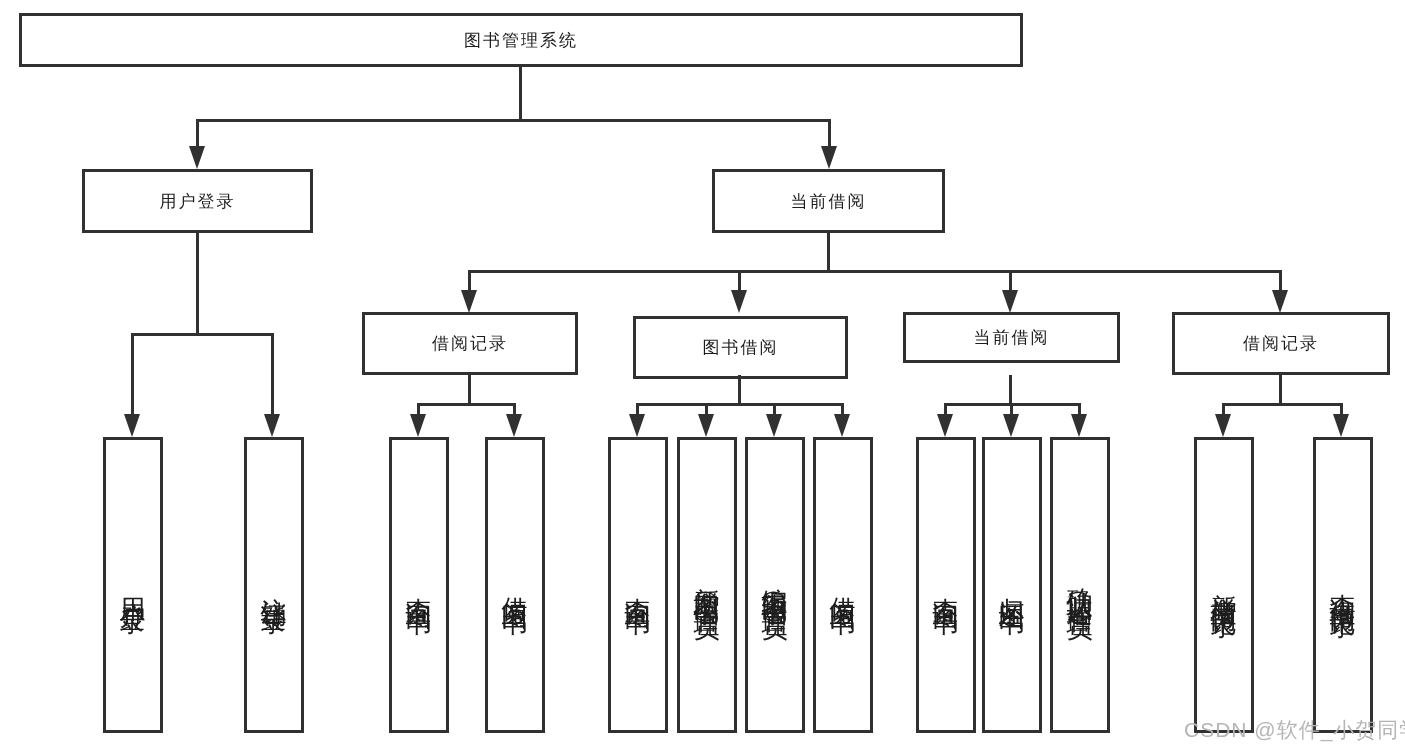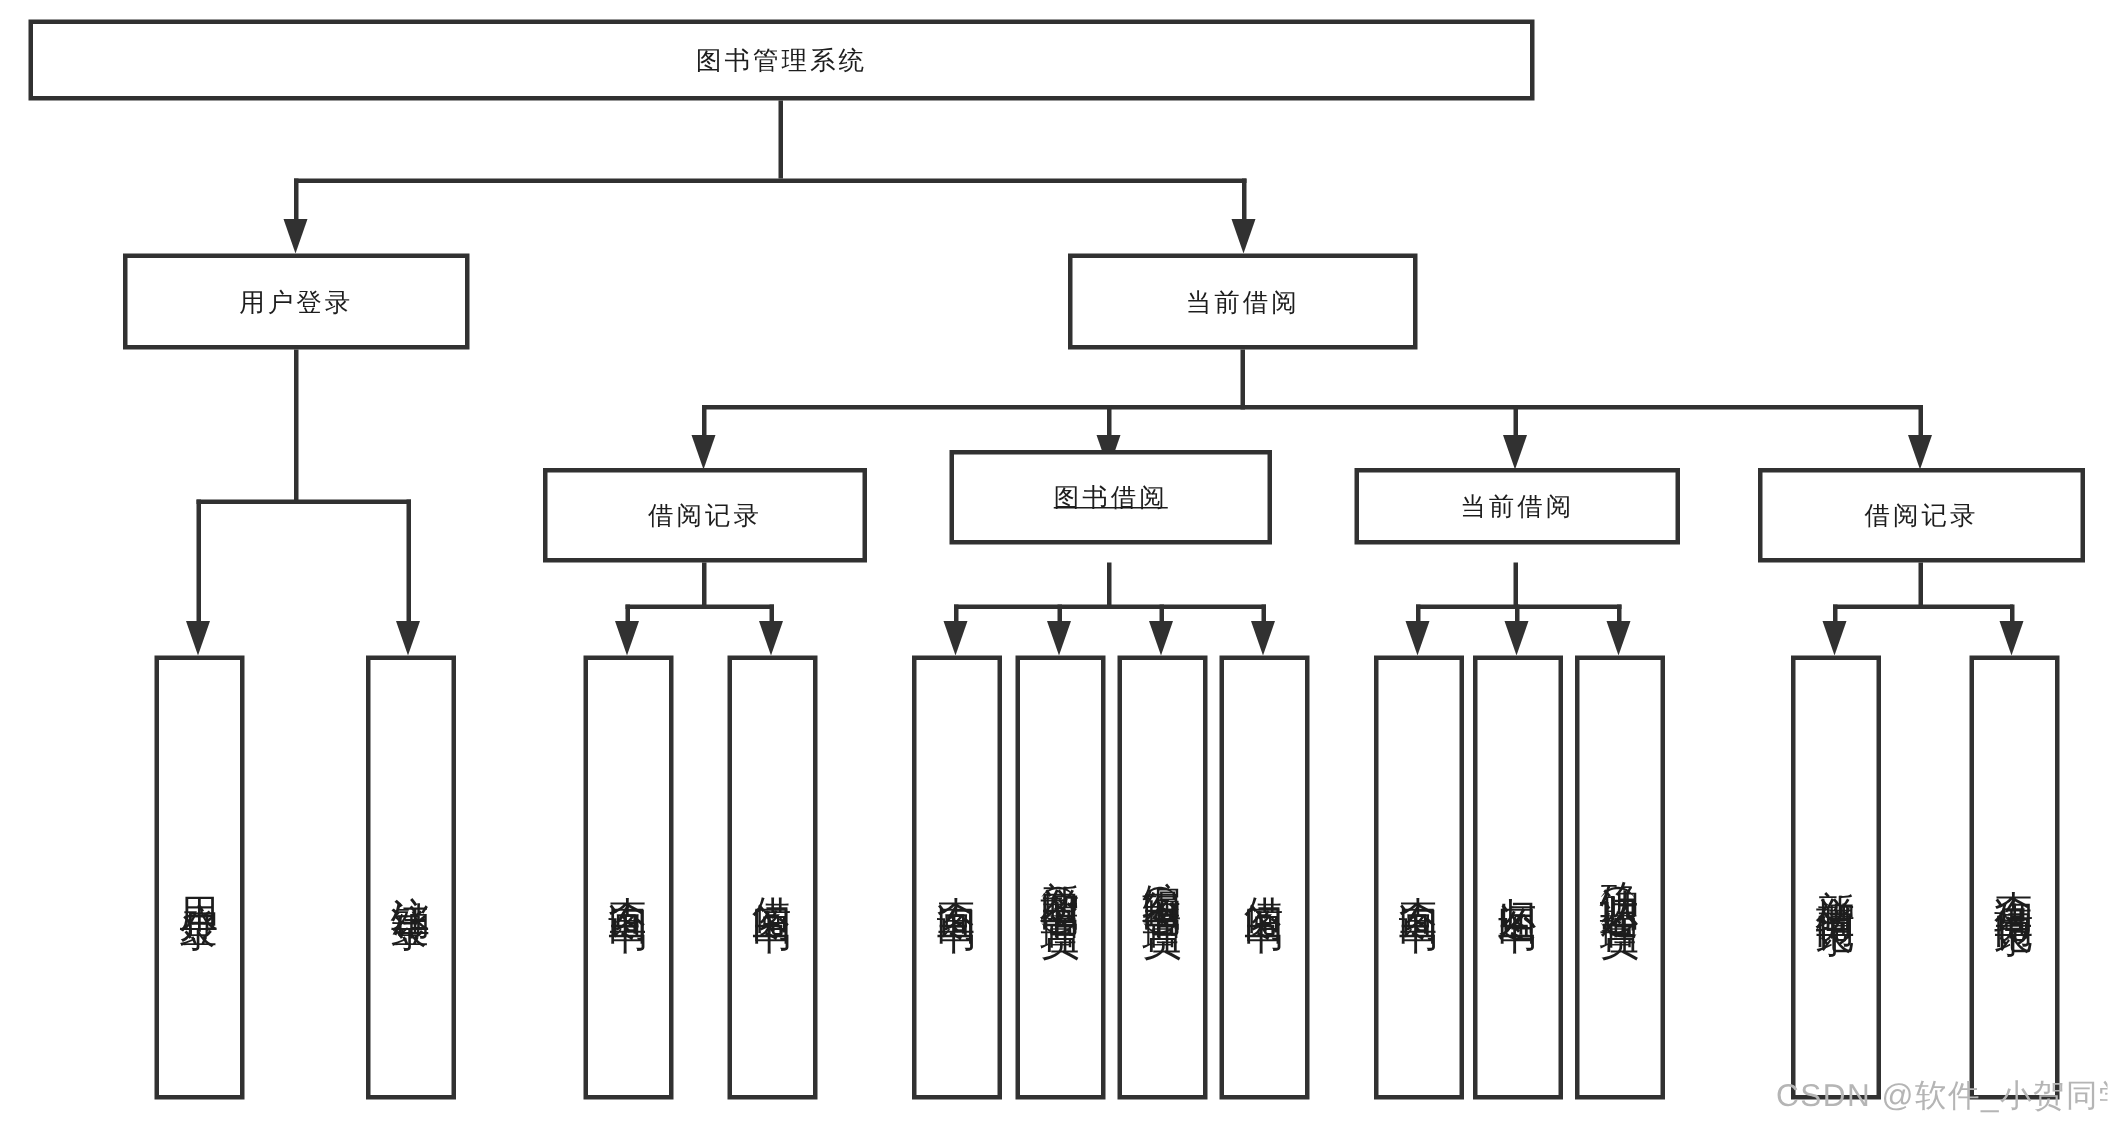--- a/index.html
+++ b/index.html
@@ -64,7 +64,7 @@
   <div class="node hnode" style="left:362px;top:312px;width:216px;height:63px;">
     <span>借阅记录</span>
   </div>
-  <div class="node hnode" style="left:633px;top:300px;width:215px;height:63px;text-decoration:underline;">
+  <div class="node hnode" style="left:633px;top:316px;width:215px;height:63px;">
     <span>图书借阅</span>
   </div>
   <div class="node hnode" style="left:903px;top:312px;width:217px;height:51px;">

